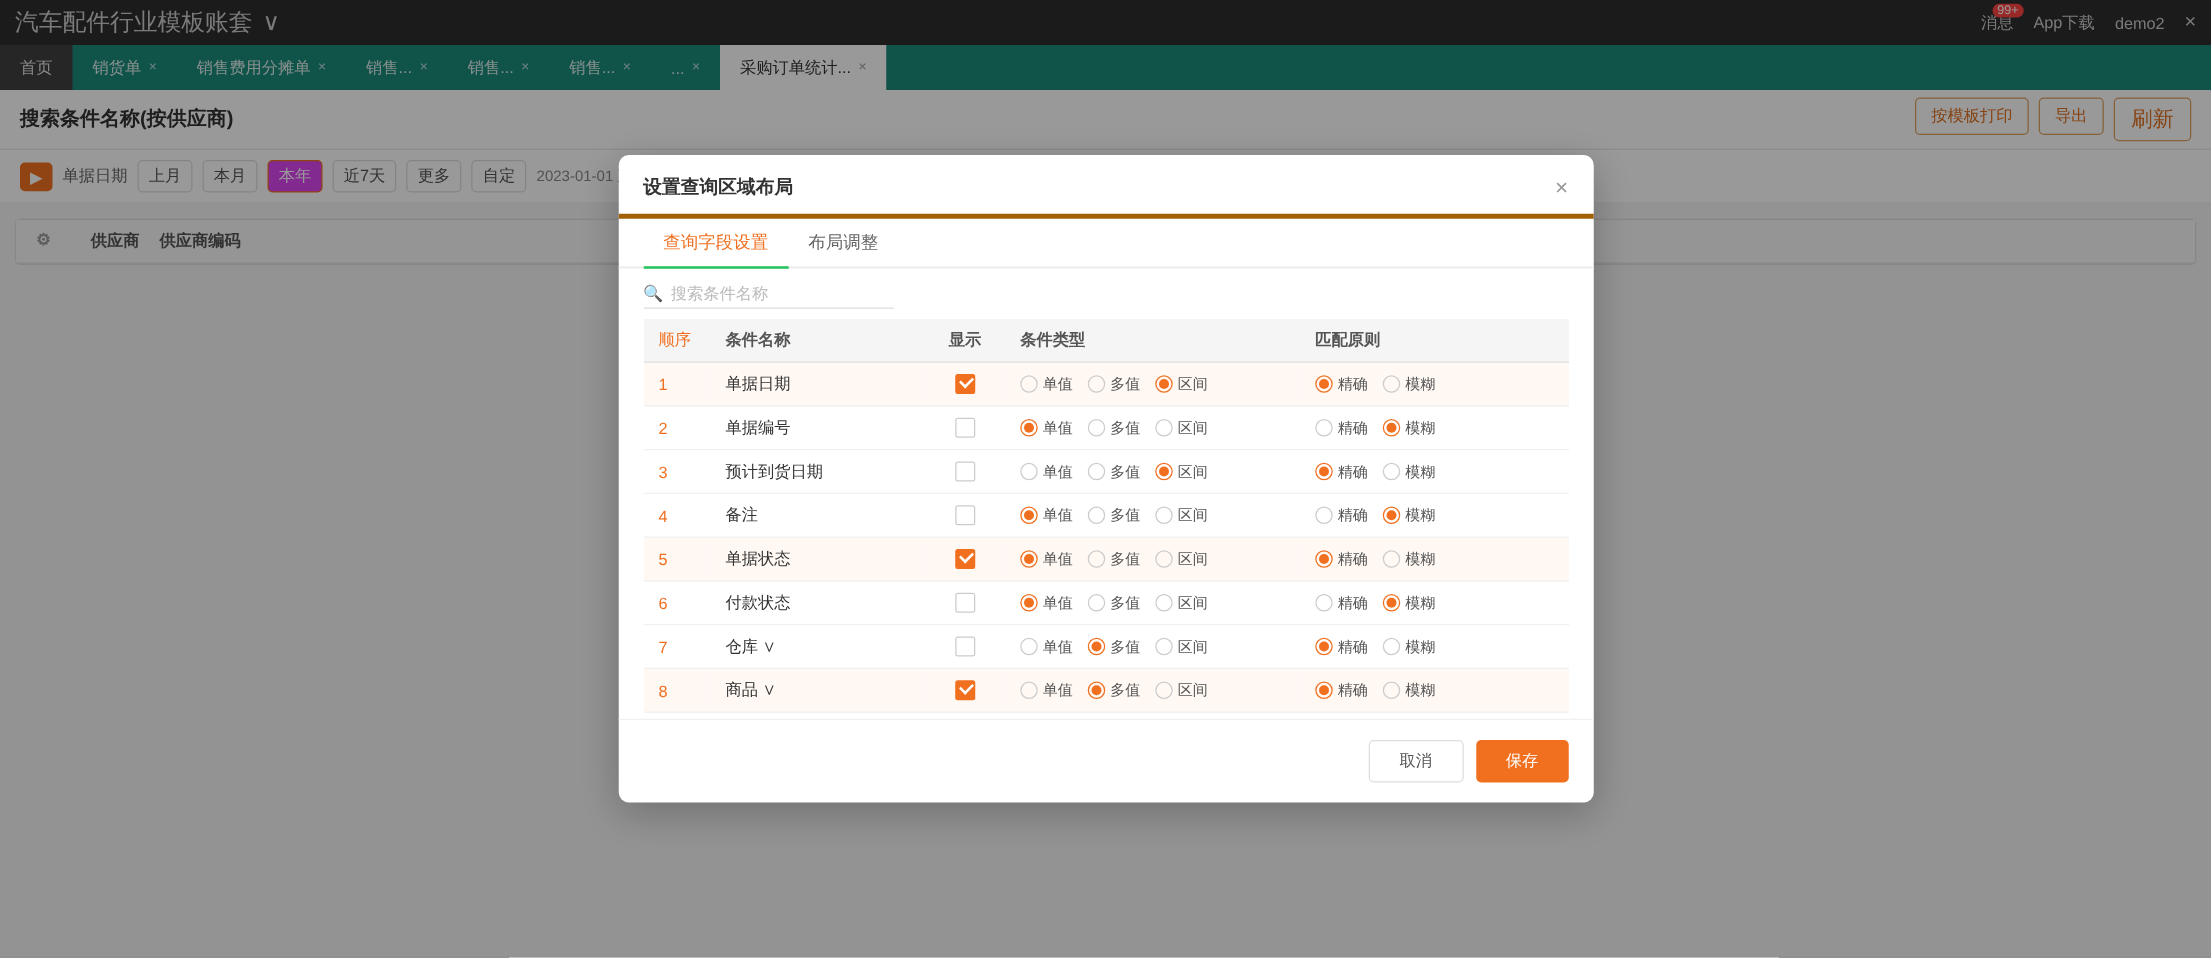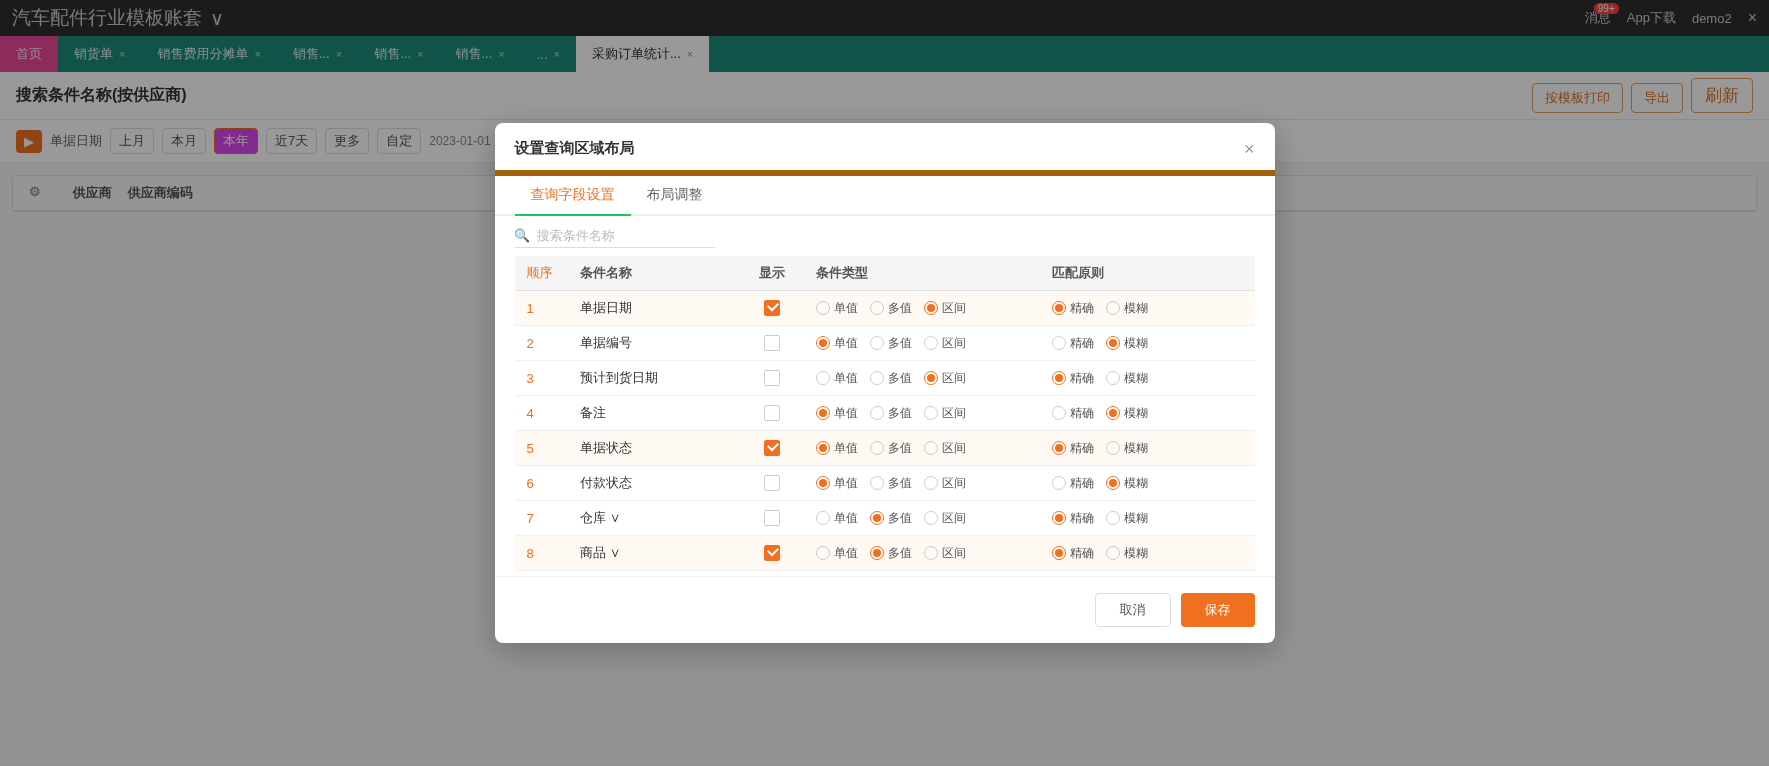--- a/index.html
+++ b/index.html
@@ -61,7 +61,7 @@
       color: rgba(255,255,255,0.7);
     }
     .tab-item.active .tab-close { color: #999; }
-    .tab-home { background: #ec4899; justify-content: center; }
+    .tab-home { background: #404040; justify-content: center; }
 
     
     .page-header {

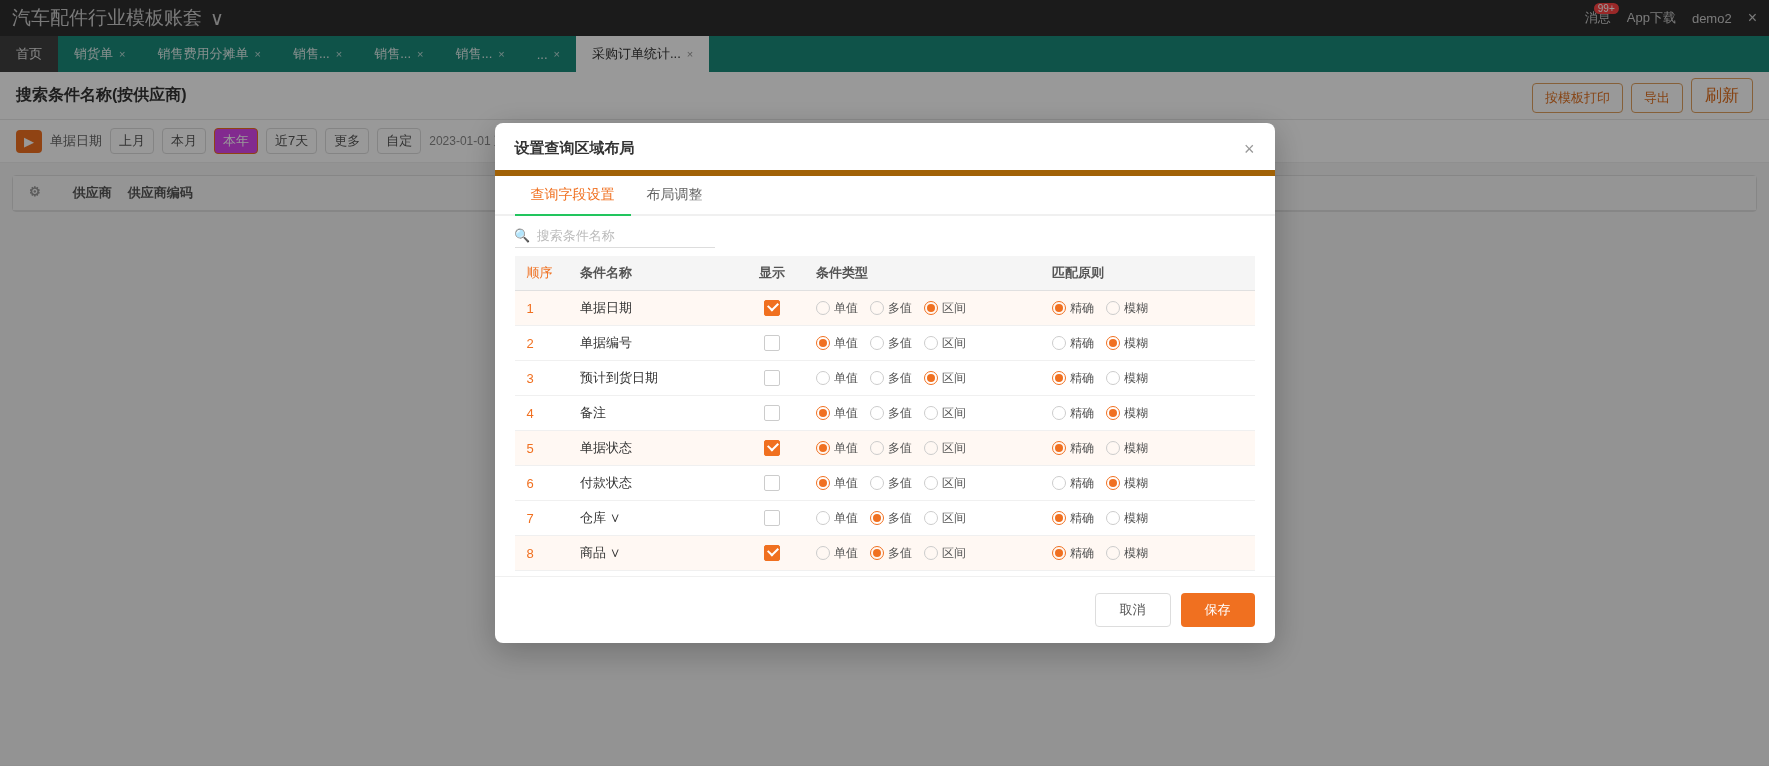--- a/index.html
+++ b/index.html
@@ -74,7 +74,7 @@
       padding: 0 16px;
     }
     .page-title { font-size: 16px; font-weight: 600; color: #333; }
-    .page-actions { display: flex; align-items: flex-end; gap: 8px; margin-left: 36px; }
+    .page-actions { display: flex; align-items: flex-start; gap: 8px; margin-left: 36px; }
     .btn-print { border: 1px solid #e0a060; color: #e07020; background: #fff; padding: 5px 12px; border-radius: 4px; cursor: pointer; font-size: 13px; }
     .btn-export { border: 1px solid #e0a060; color: #e07020; background: #fff; padding: 5px 12px; border-radius: 4px; cursor: pointer; font-size: 13px; }
     .btn-refresh { border: 1px solid #e0a060; color: #e07020; background: #fff; padding: 5px 13px; border-radius: 4px; cursor: pointer; font-size: 17px; }

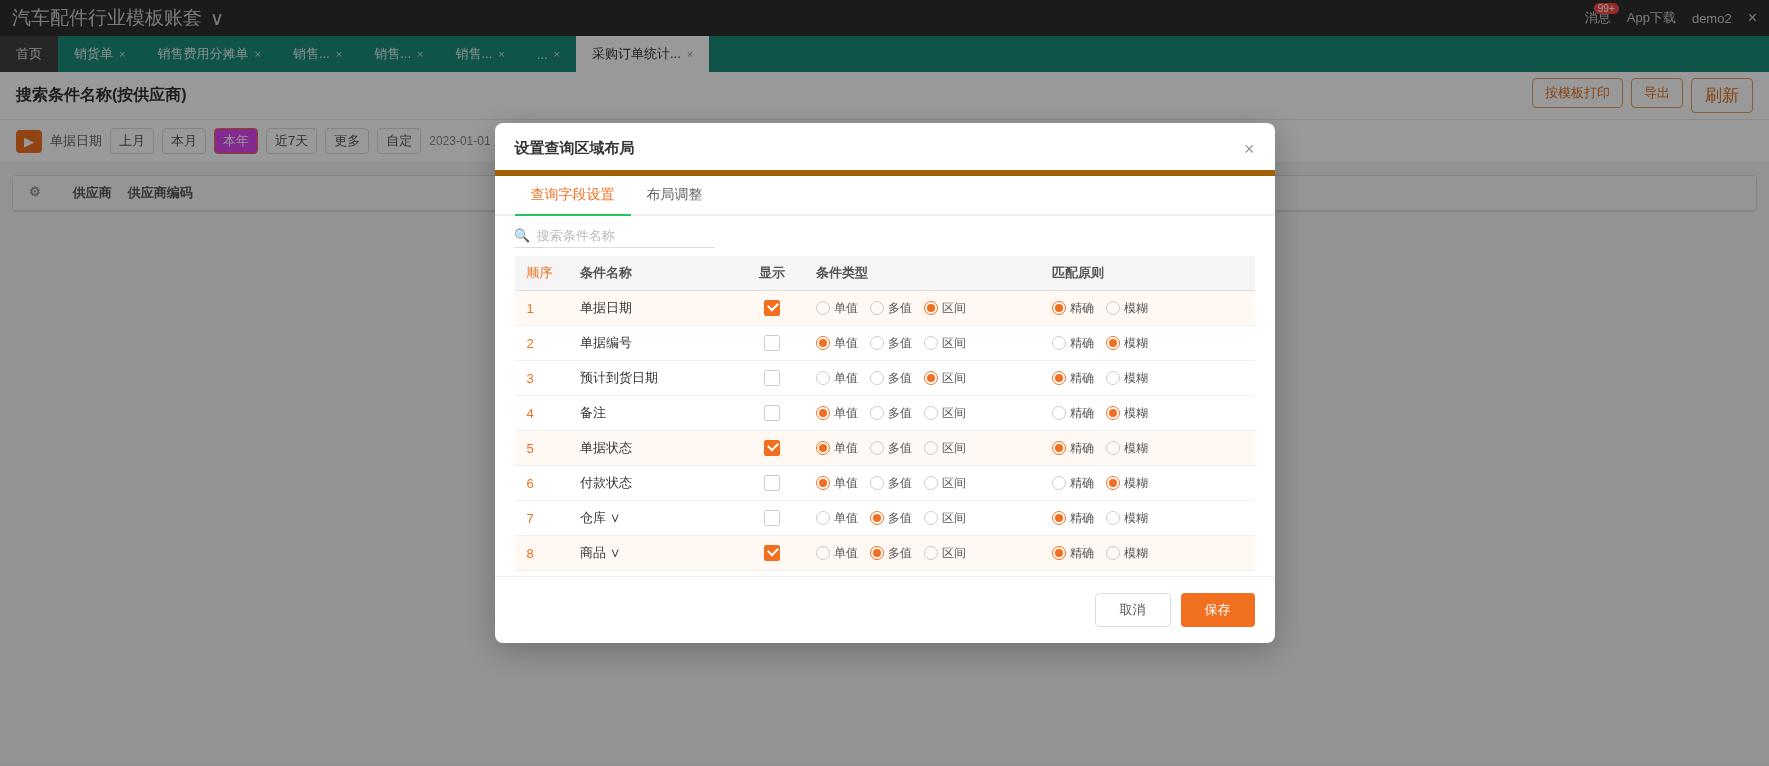--- a/index.html
+++ b/index.html
@@ -135,7 +135,7 @@
       align-items: flex-end;
       justify-content: space-between;
       padding: 16px 20px 12px;
-      border-bottom: 6px solid #a16207;
+      border-bottom: 4px solid #a16207;
     }
     .dialog-title { font-size: 15px; font-weight: 600; color: #333; }
     .dialog-close { color: #999; cursor: pointer; font-size: 18px; line-height: 1; }

